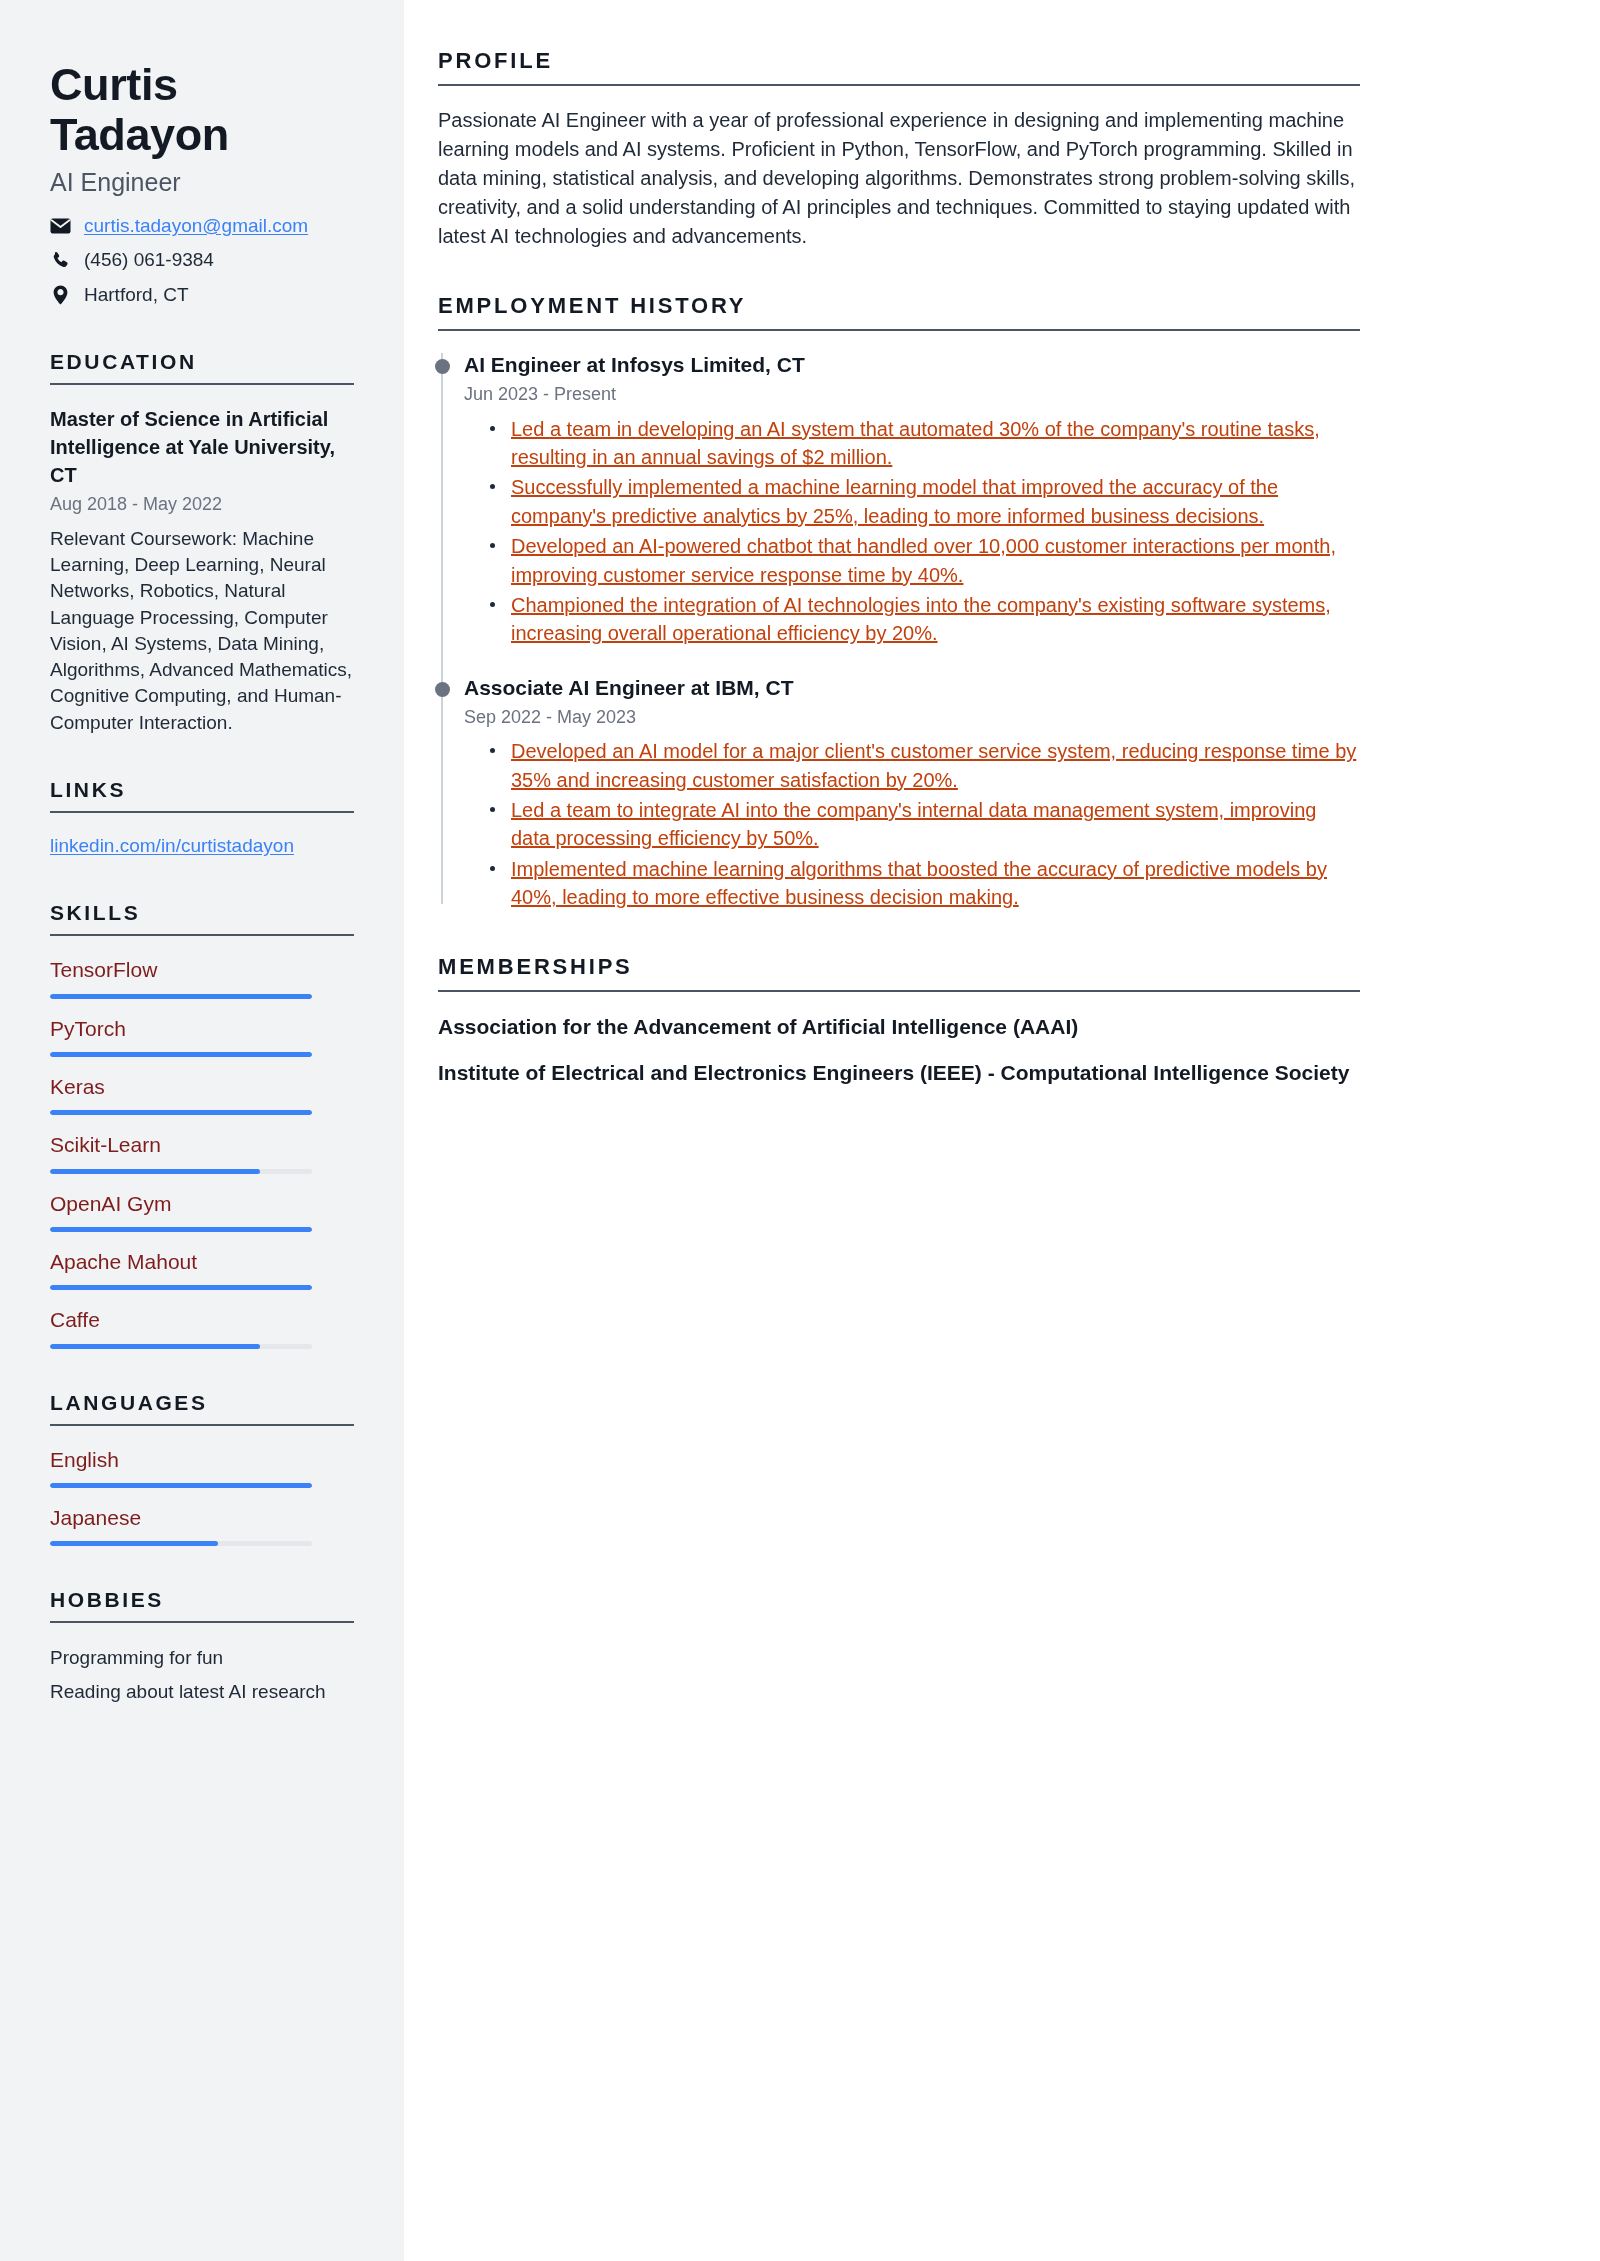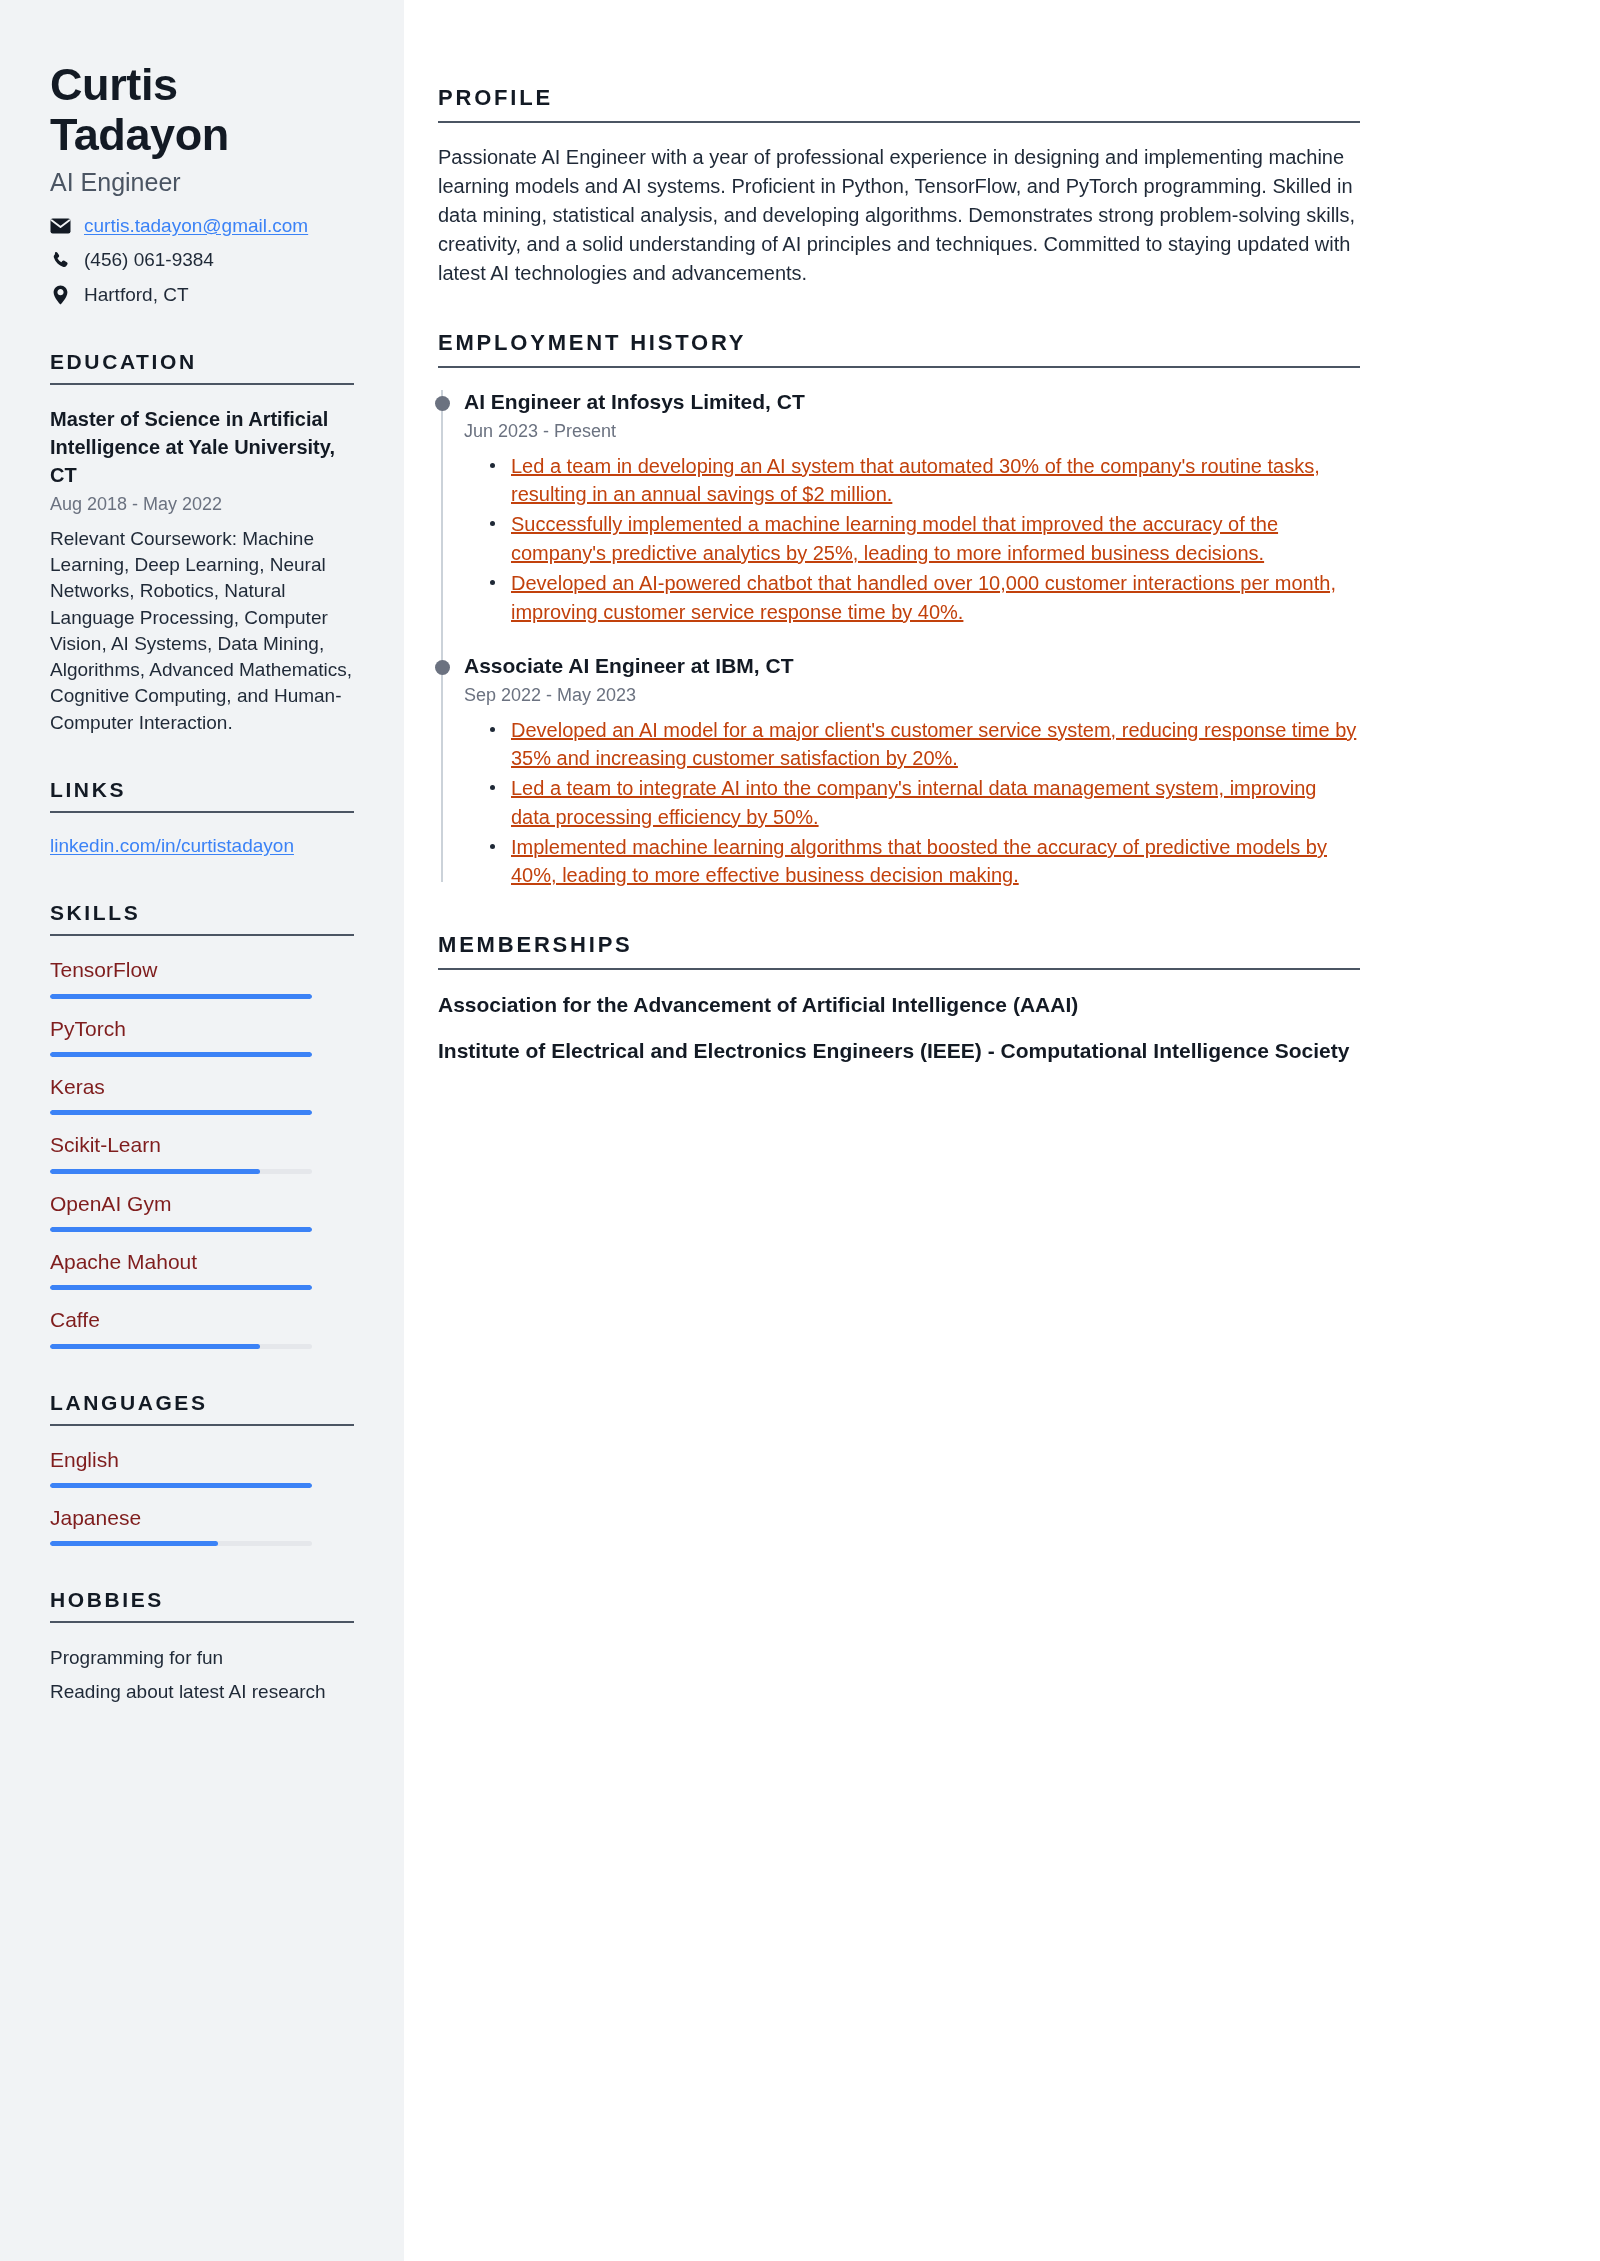--- a/index.html
+++ b/index.html
@@ -143,7 +143,6 @@
     flex: 1 1 auto;
     padding: 48px 52px 48px 34px;
     background: #ffffff;
-    margin-top: 37px;
   }
   .m-section { margin-bottom: 42px; }
   .m-sec-head {

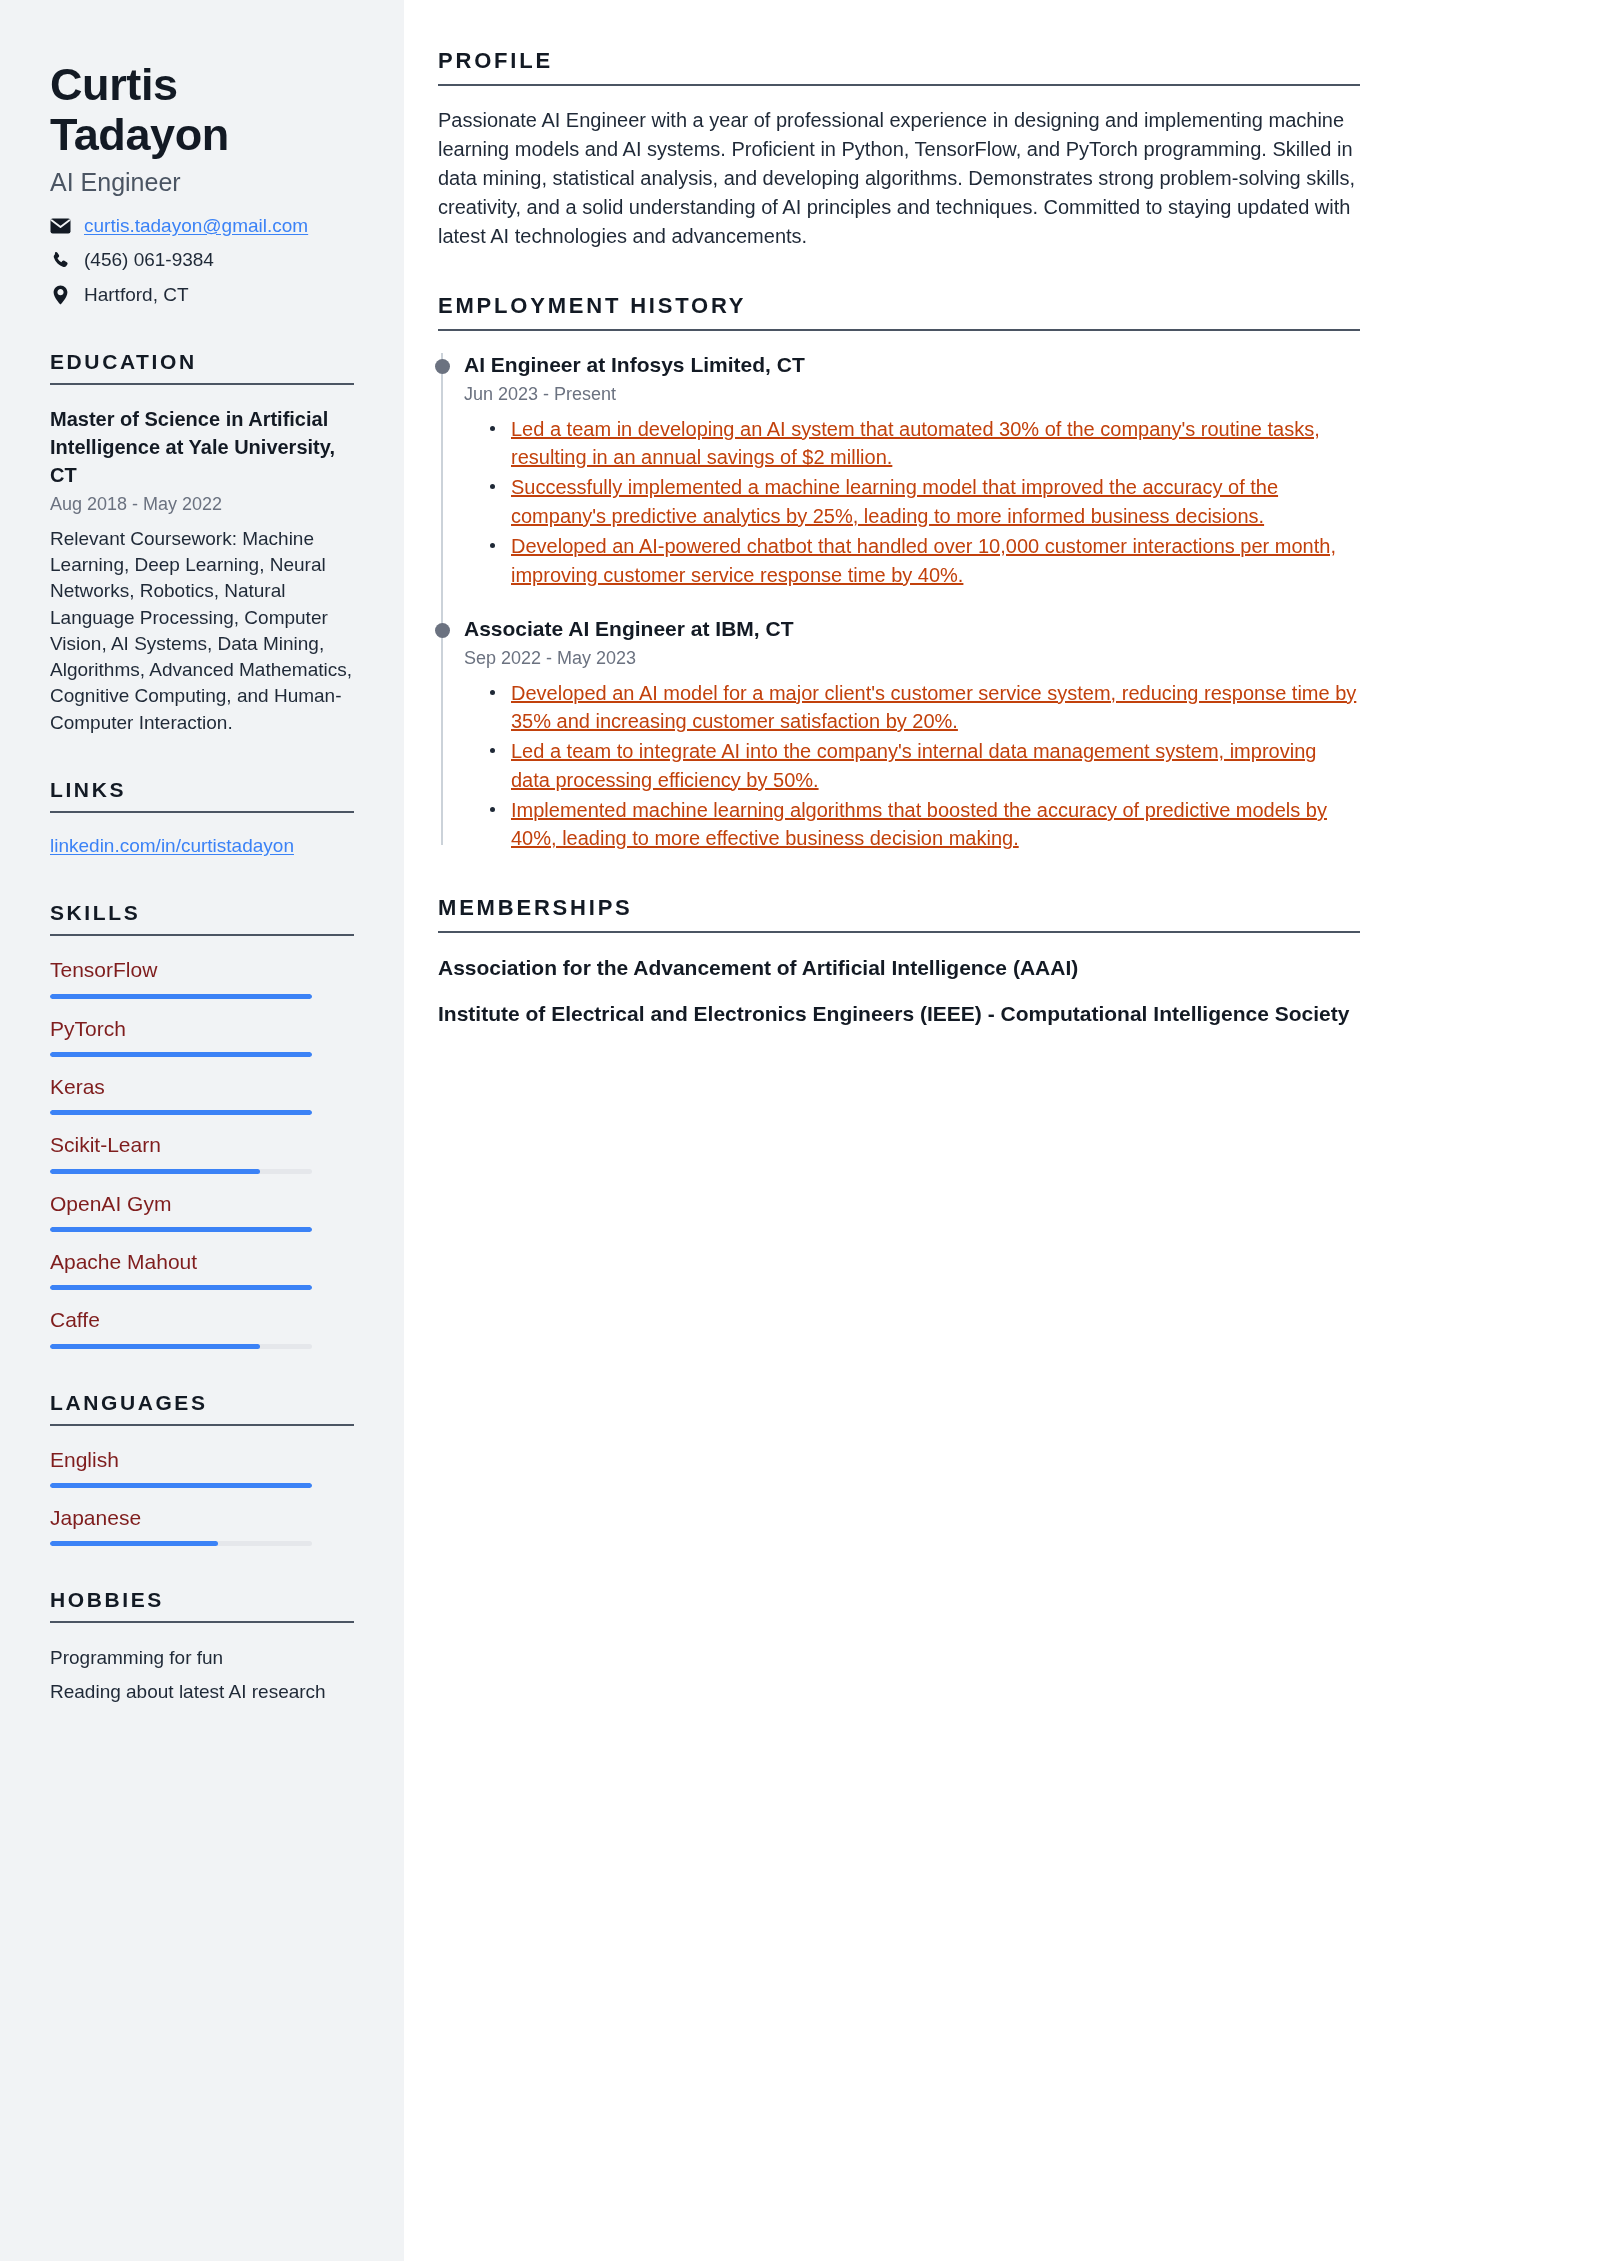--- a/index.html
+++ b/index.html
@@ -402,6 +402,7 @@
             <li>Led a team in developing an AI system that automated 30% of the company's routine tasks, resulting in an annual savings of $2 million.</li>
             <li>Successfully implemented a machine learning model that improved the accuracy of the company's predictive analytics by 25%, leading to more informed business decisions.</li>
             <li>Developed an AI-powered chatbot that handled over 10,000 customer interactions per month, improving customer service response time by 40%.</li>
+            <li>Championed the integration of AI technologies into the company's existing software systems, increasing overall operational efficiency by 20%.</li>
           </ul>
         </div>
 

